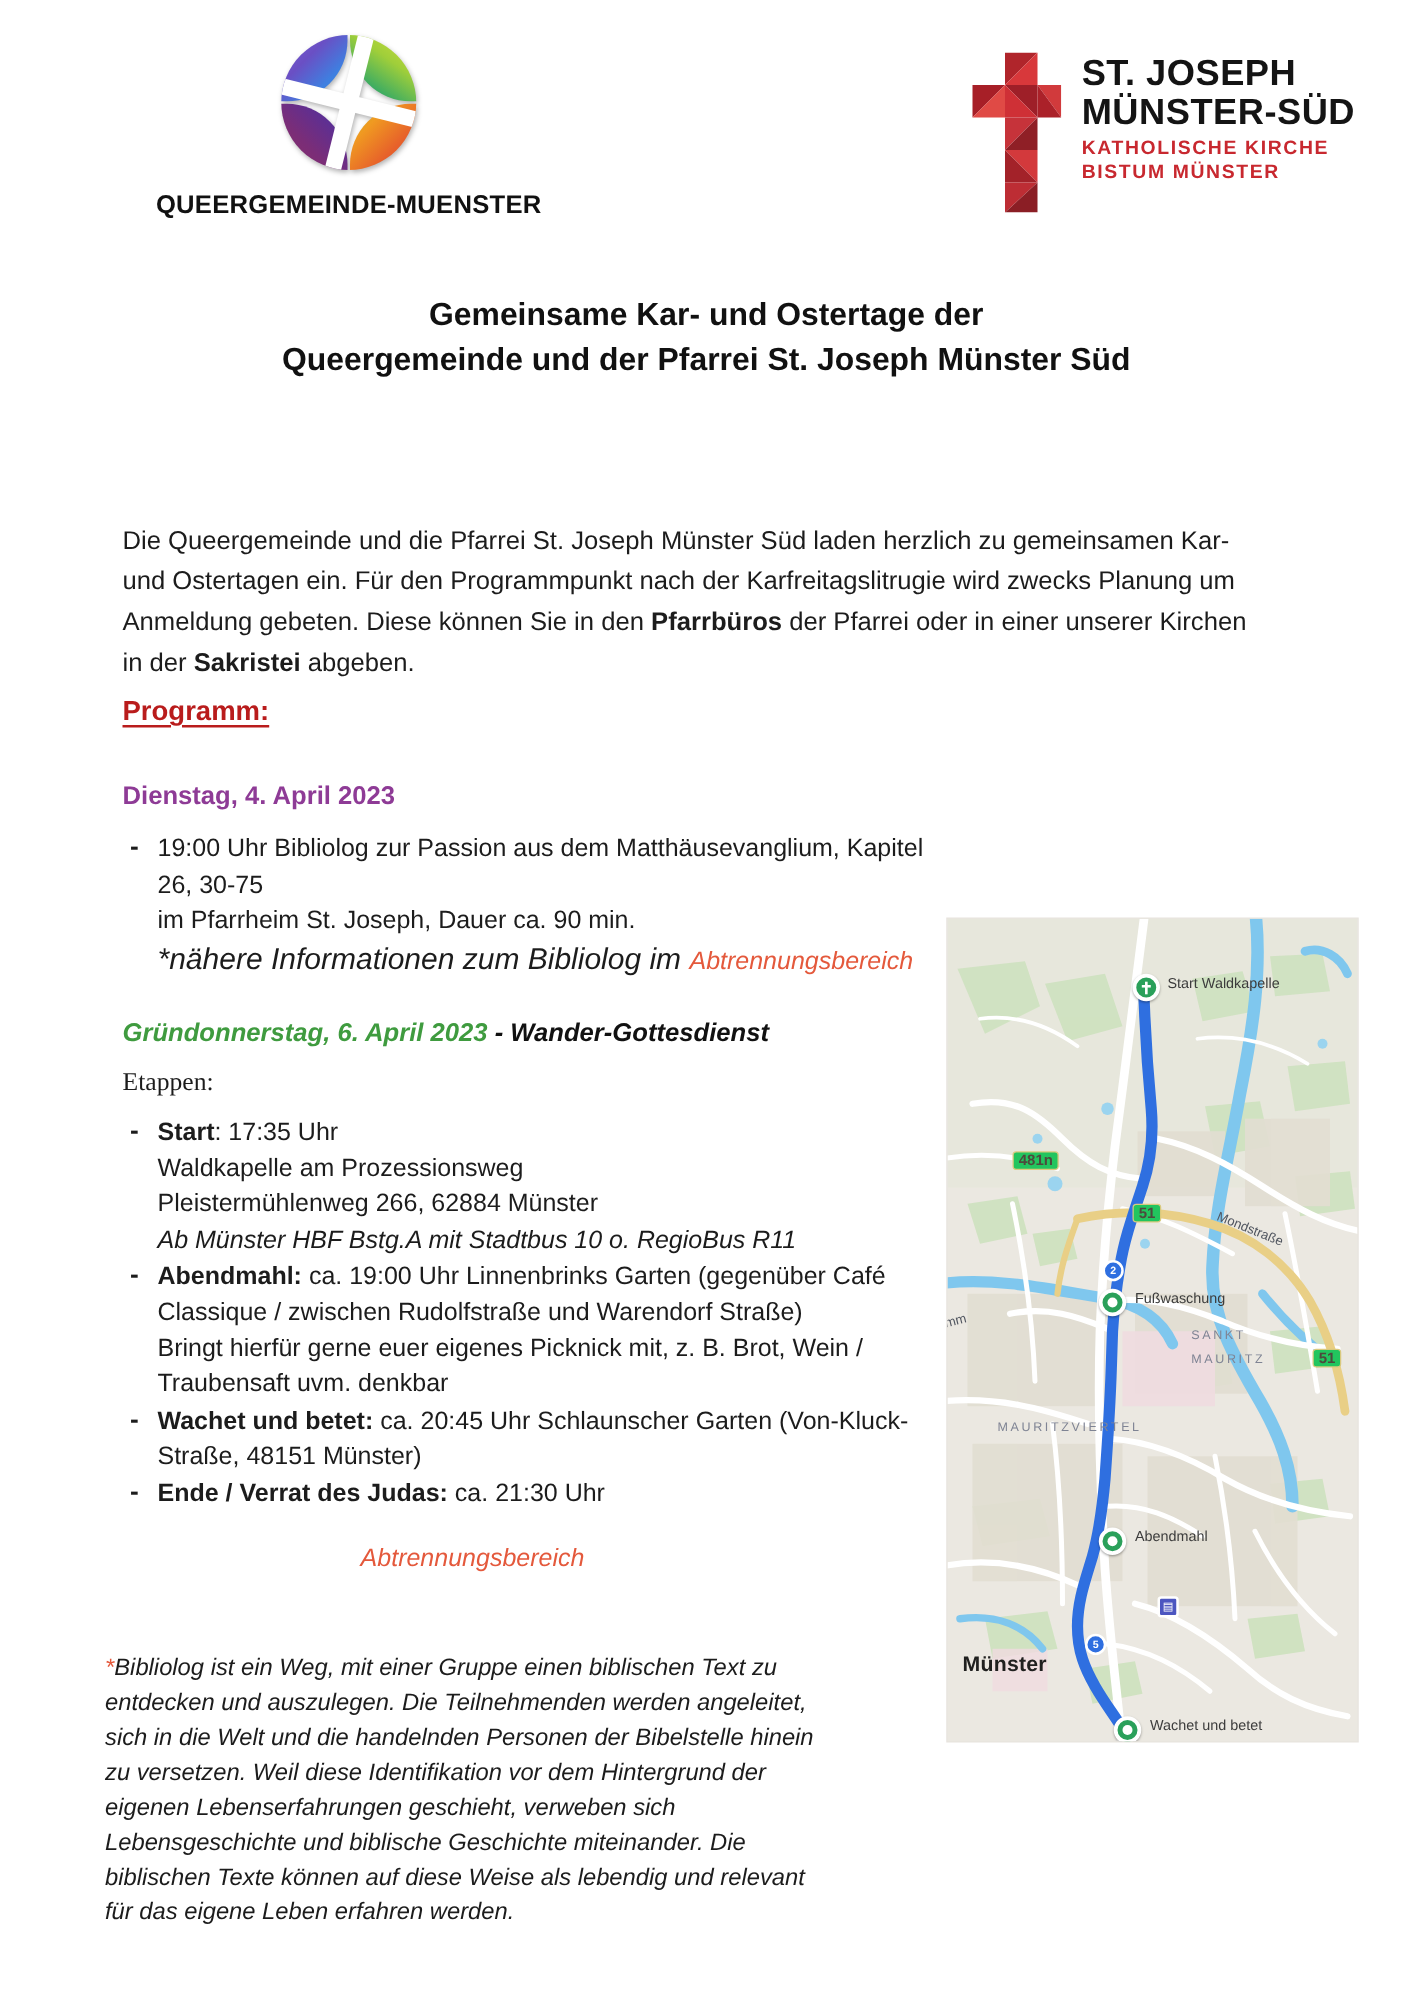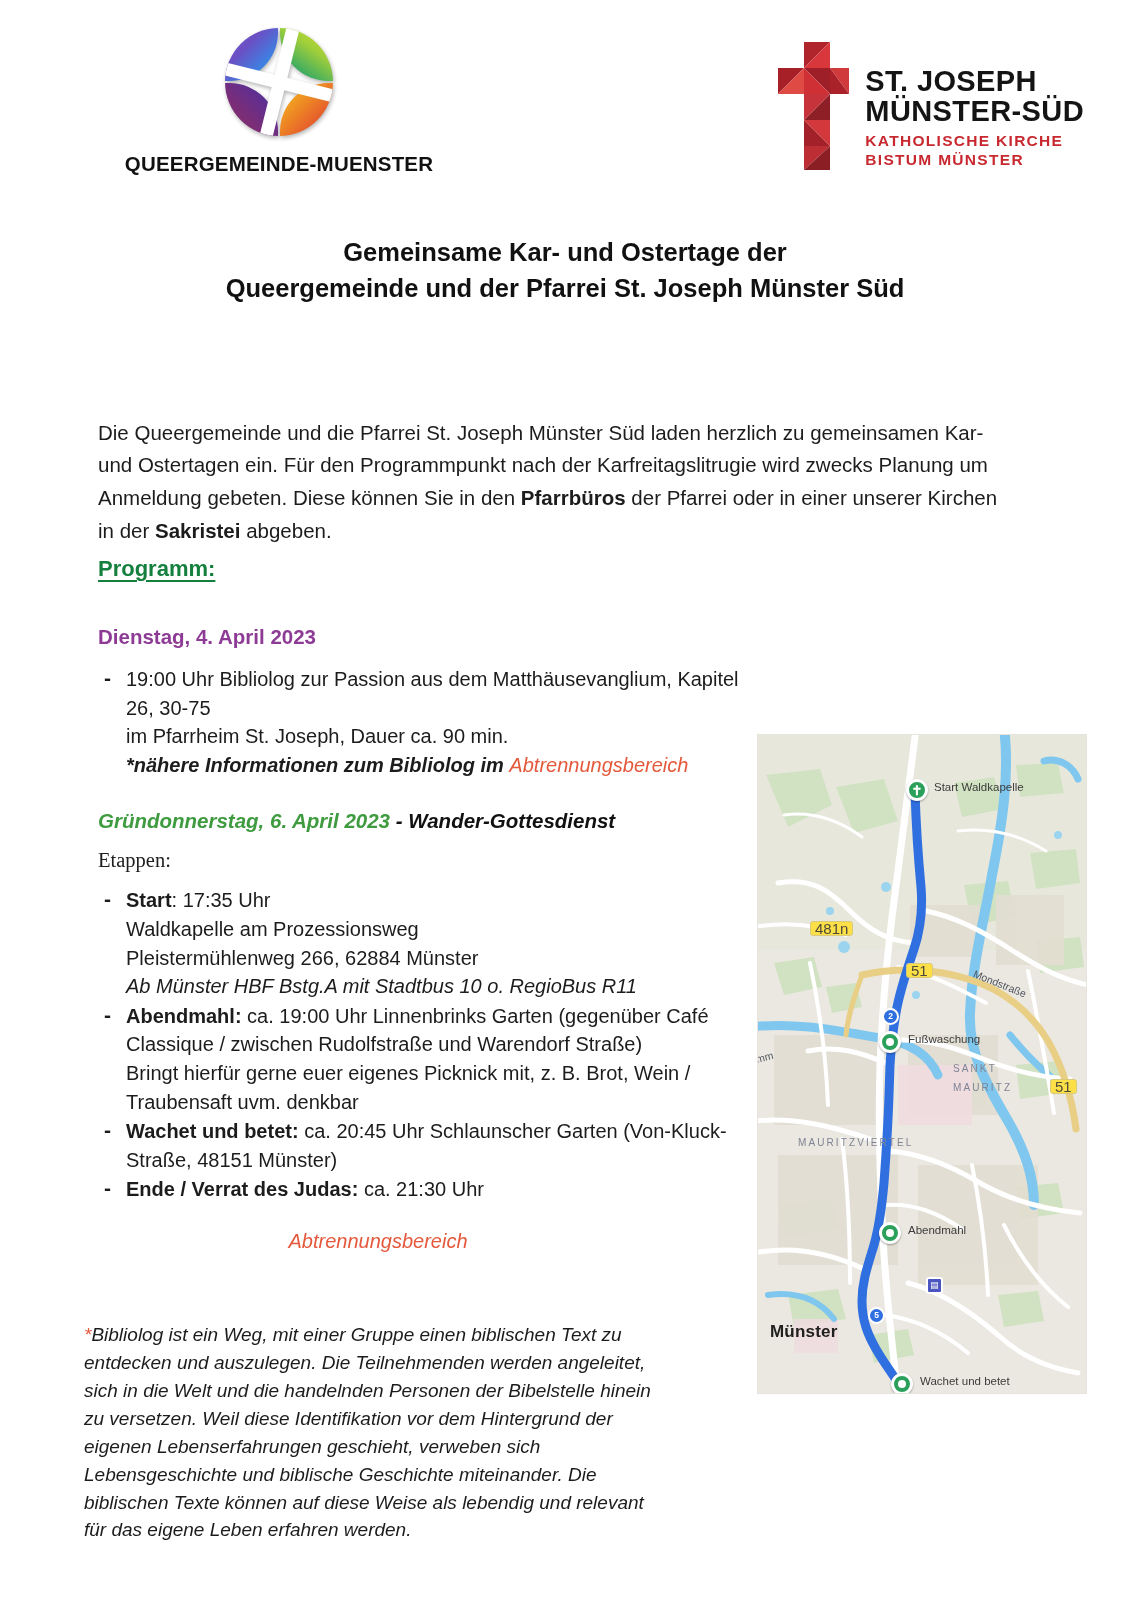--- a/index.html
+++ b/index.html
@@ -103,7 +103,7 @@
     right: 46px;
     top: 38px;
     display: flex;
-    align-items: flex-end;
+    align-items: flex-start;
   }
   .sj-cross {
     position: relative;

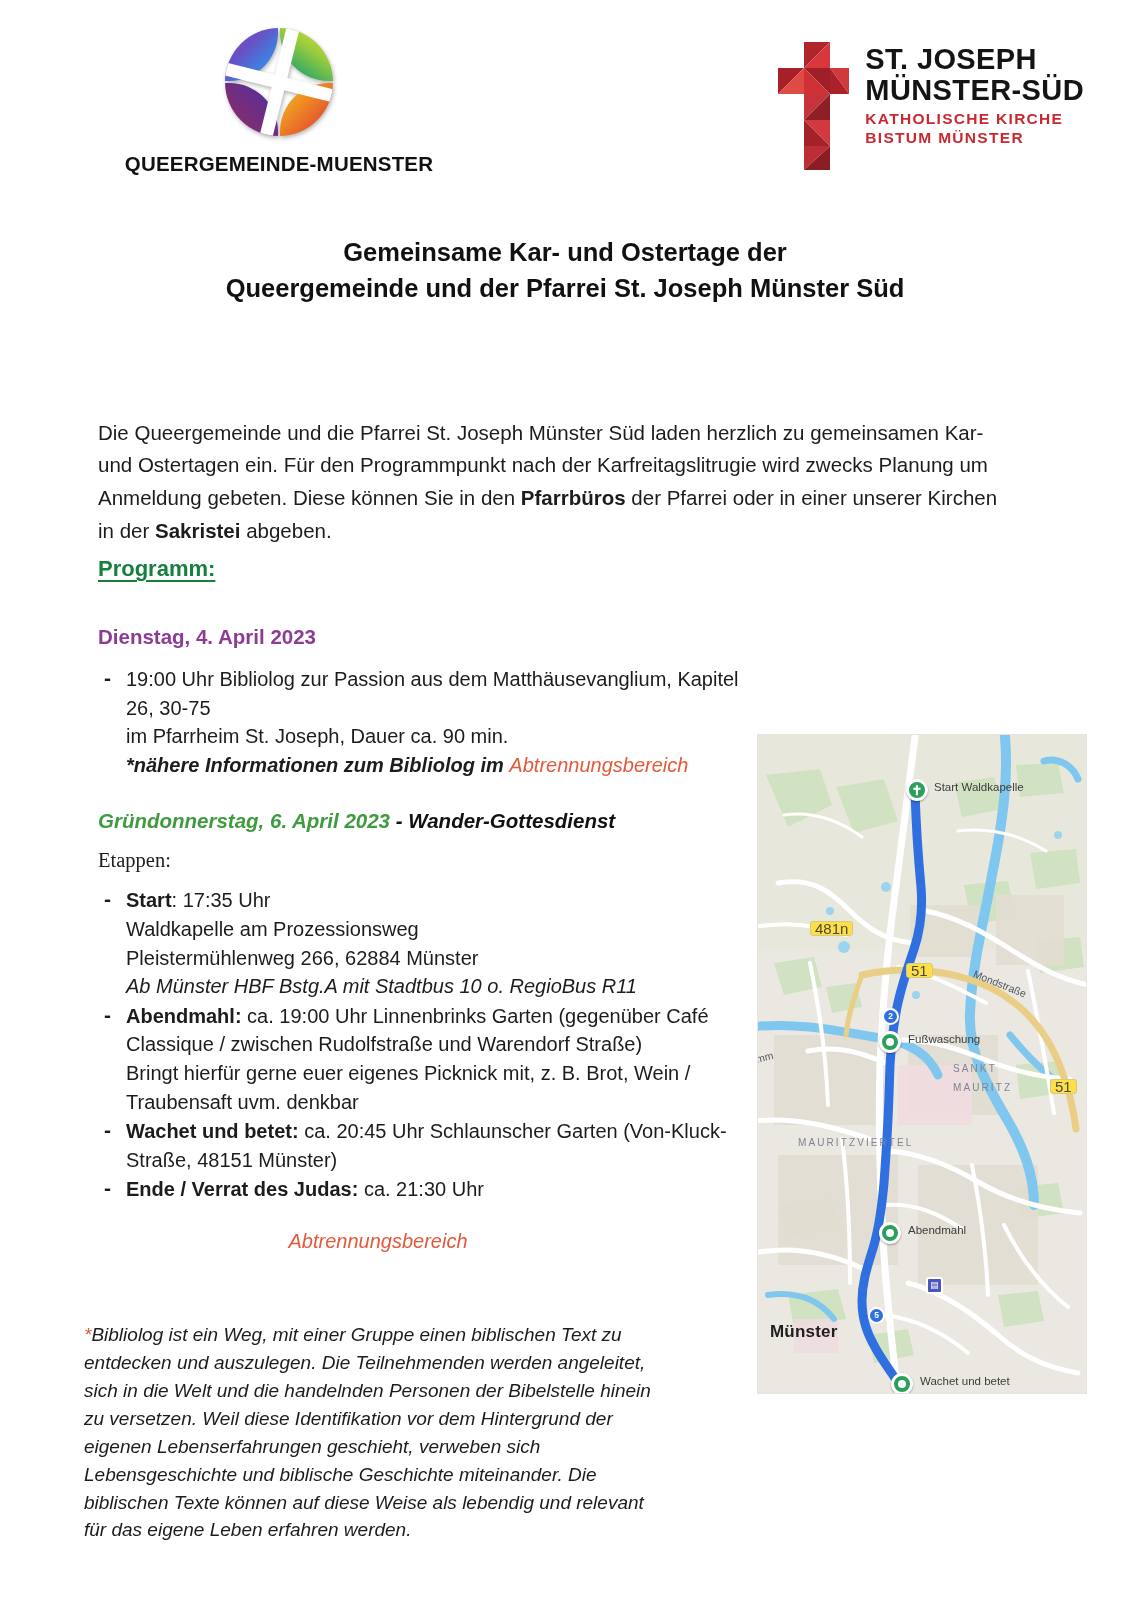--- a/index.html
+++ b/index.html
@@ -164,7 +164,7 @@
     font-weight: 700;
     text-decoration: underline;
     text-underline-offset: 4px;
-    color: #15803d;
+    color: #b91c1c;
   }
 
   

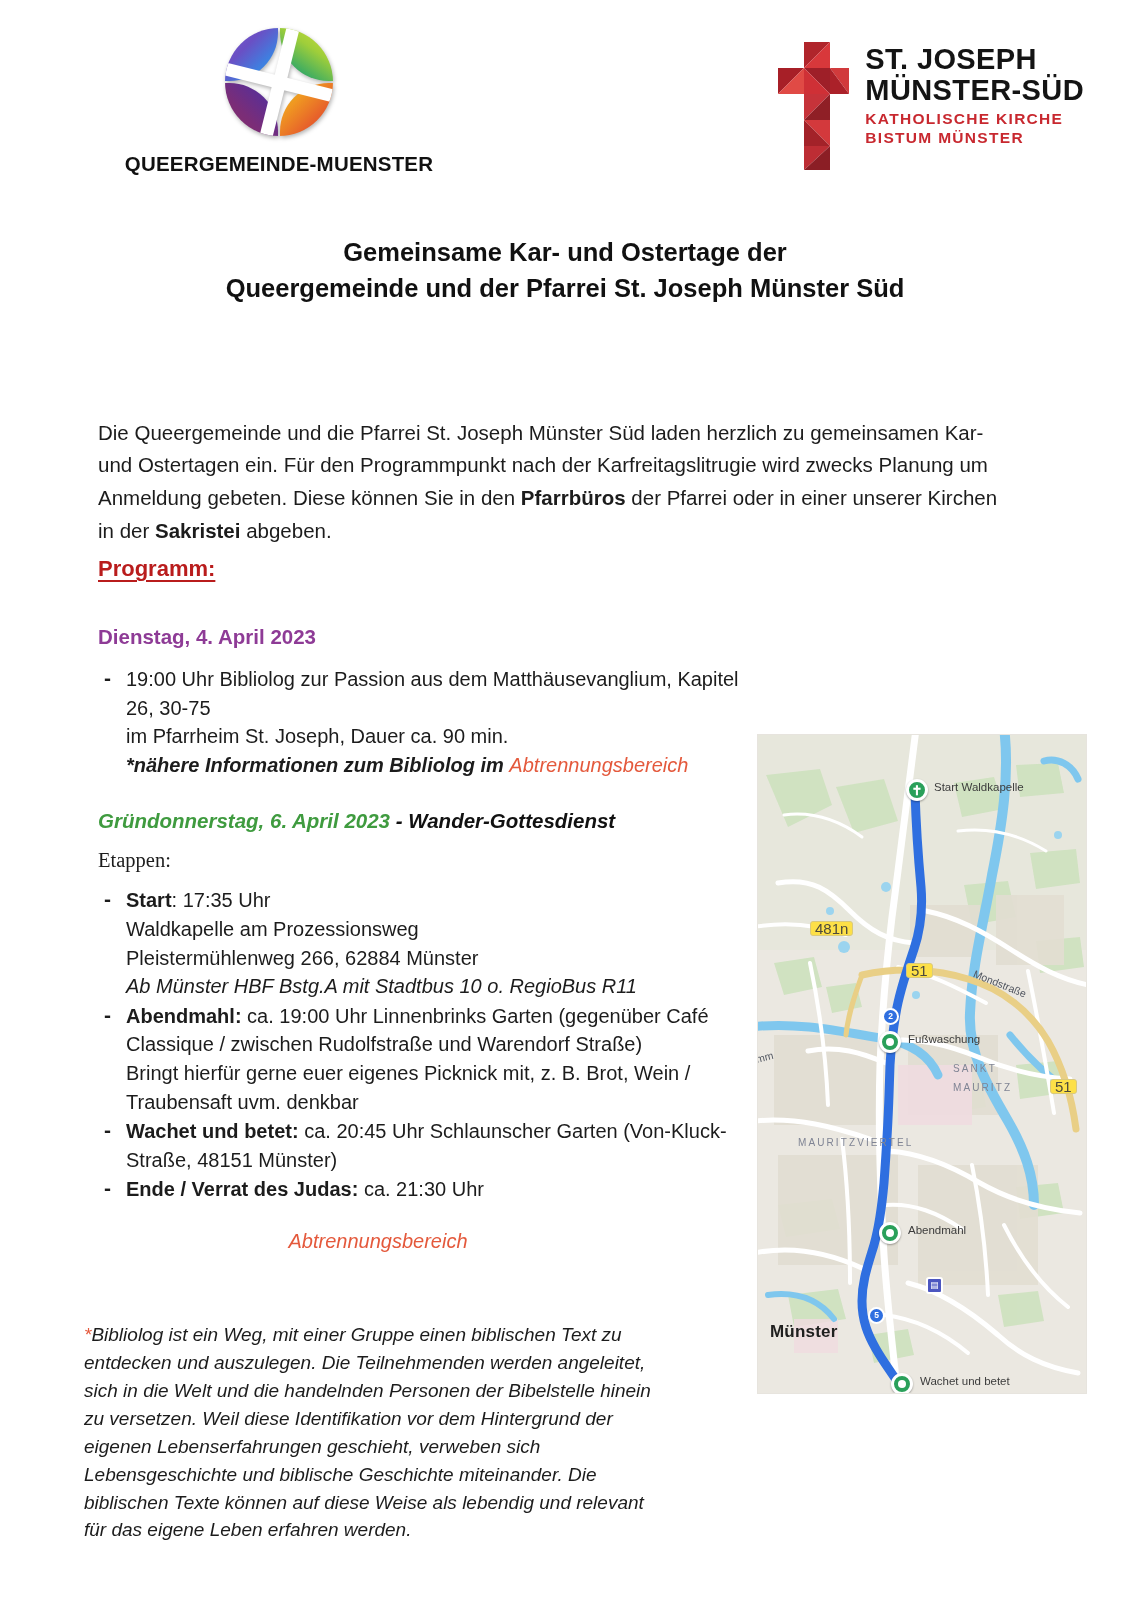--- a/index.html
+++ b/index.html
@@ -206,10 +206,9 @@
 
   .note-ital {
     font-style: italic;
-    font-size: 20px;
+    font-size: 24px;
     line-height: 1.43;
     color: #1c1c1c;
-    font-weight: bold;
   }
   .accent { color: #e4593c; }
   .accent-i { color: #e4593c; font-style: italic; }

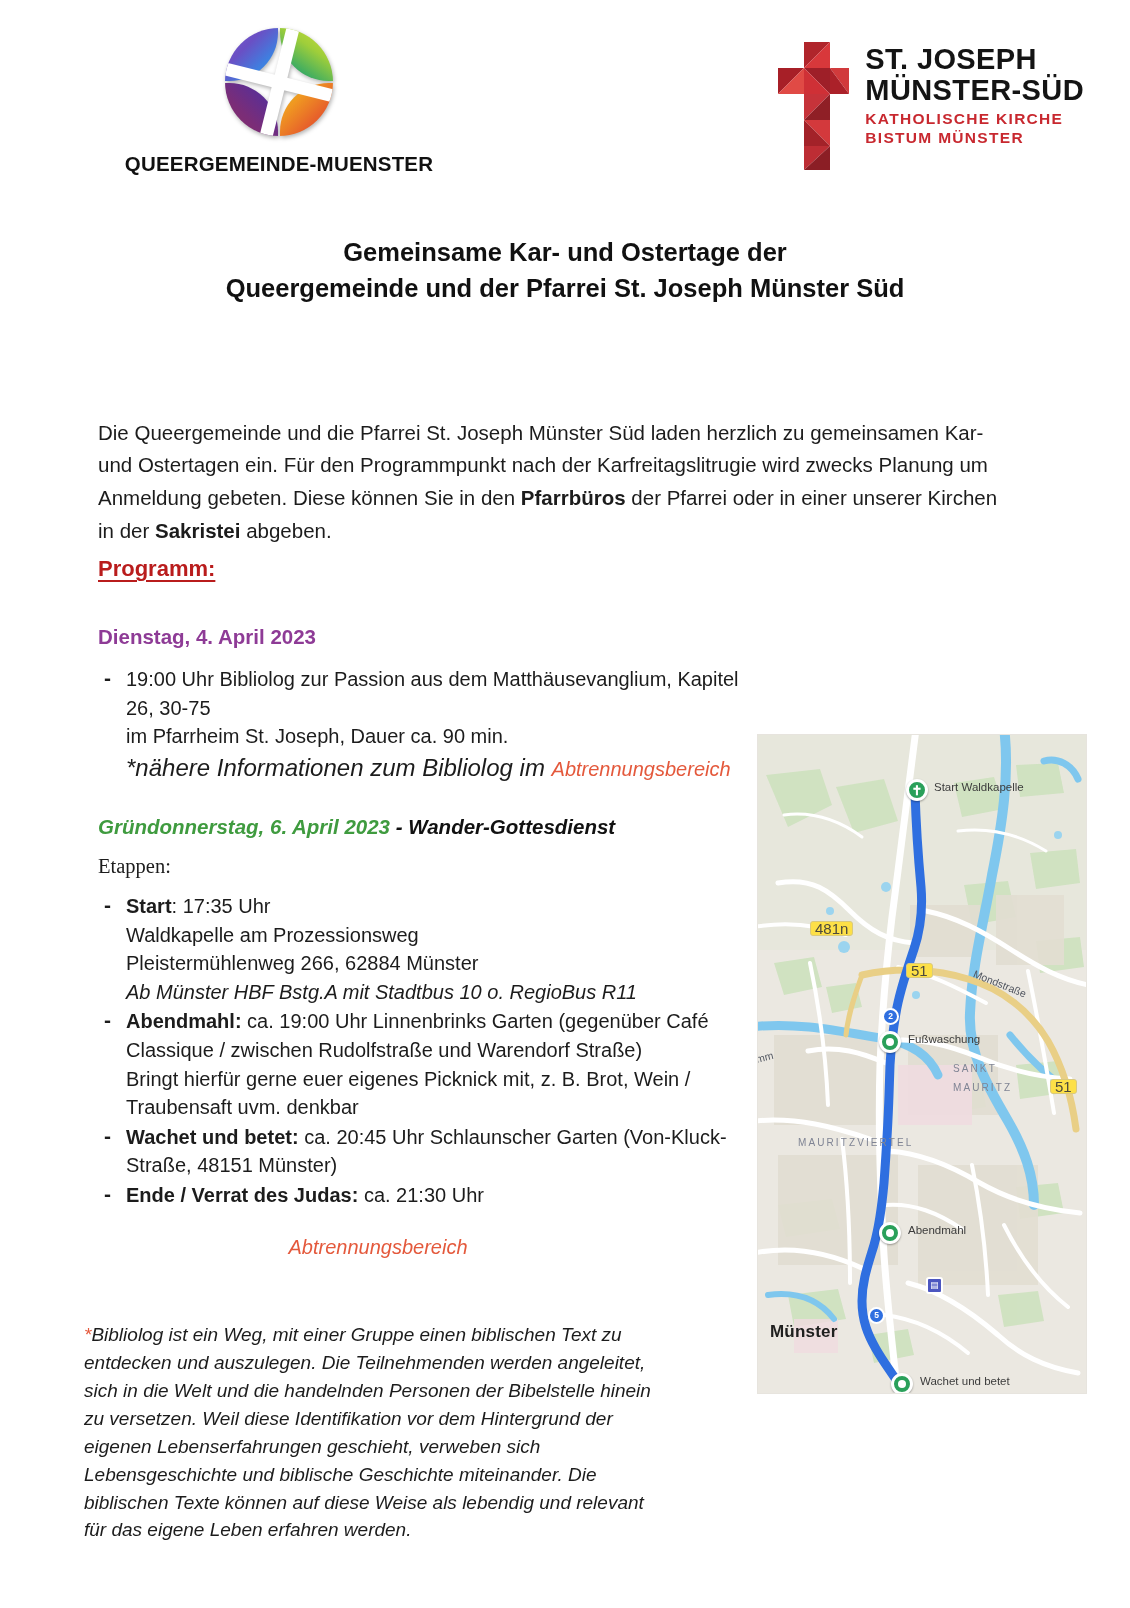--- a/index.html
+++ b/index.html
@@ -279,15 +279,15 @@
   }
   .shield {
     position: absolute;
-    background: #fde047;
+    background: #22c55e;
     border: 1px solid #d9c97e;
     border-radius: 3px;
-    font-size: 15px;
+    font-size: 12px;
     color: #4d4a3c;
     padding: 0 4px;
     line-height: 13px;
     height: 13px;
-    font-weight: 400;
+    font-weight: 700;
   }
   .marker {
     position: absolute;

